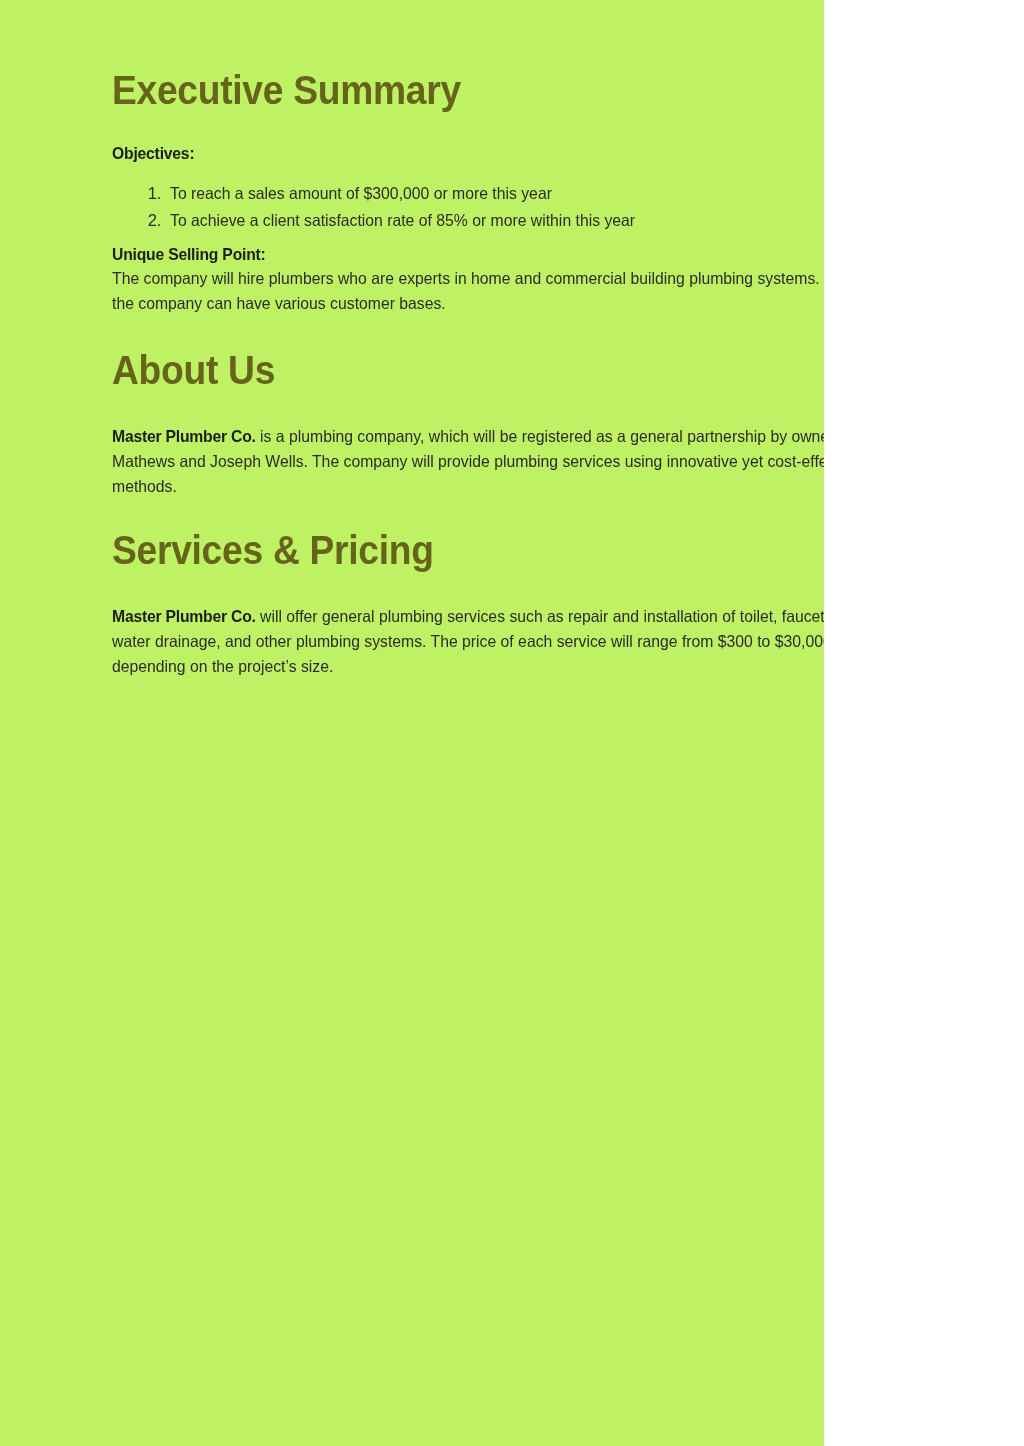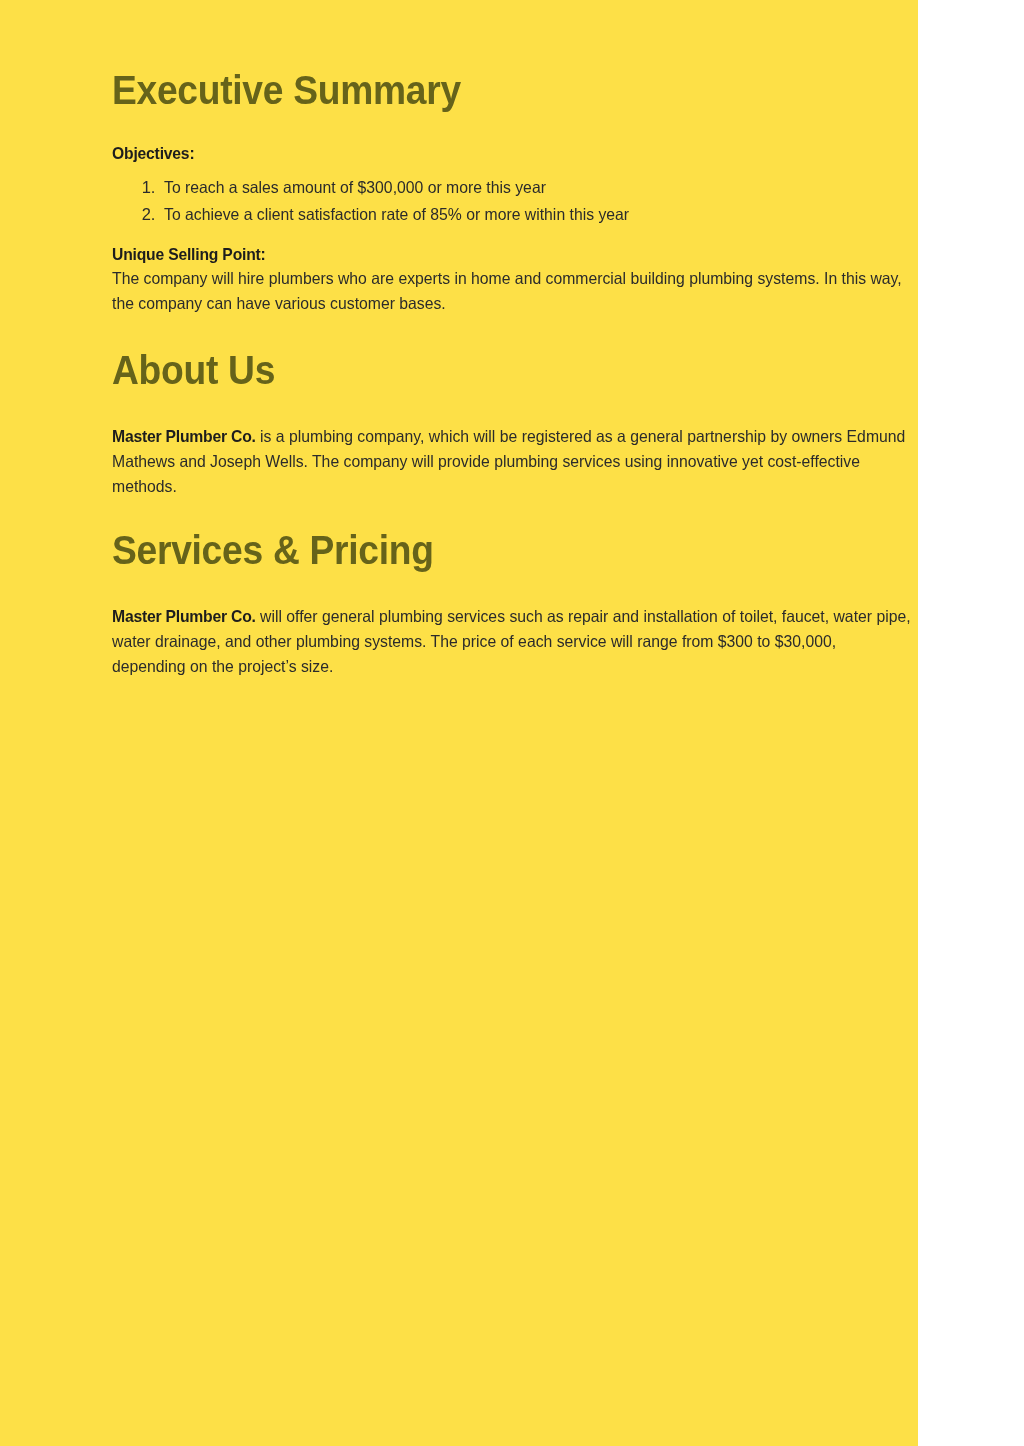--- a/index.html
+++ b/index.html
@@ -10,9 +10,9 @@
 
   .page {
     position: relative;
-    width: 918px;
+    width: 824px;
     height: 1446px;
-    background: #fde047;
+    background: #bef264;
     overflow: hidden;
     font-family: "Liberation Sans", "DejaVu Sans", sans-serif;
     -webkit-font-smoothing: antialiased;

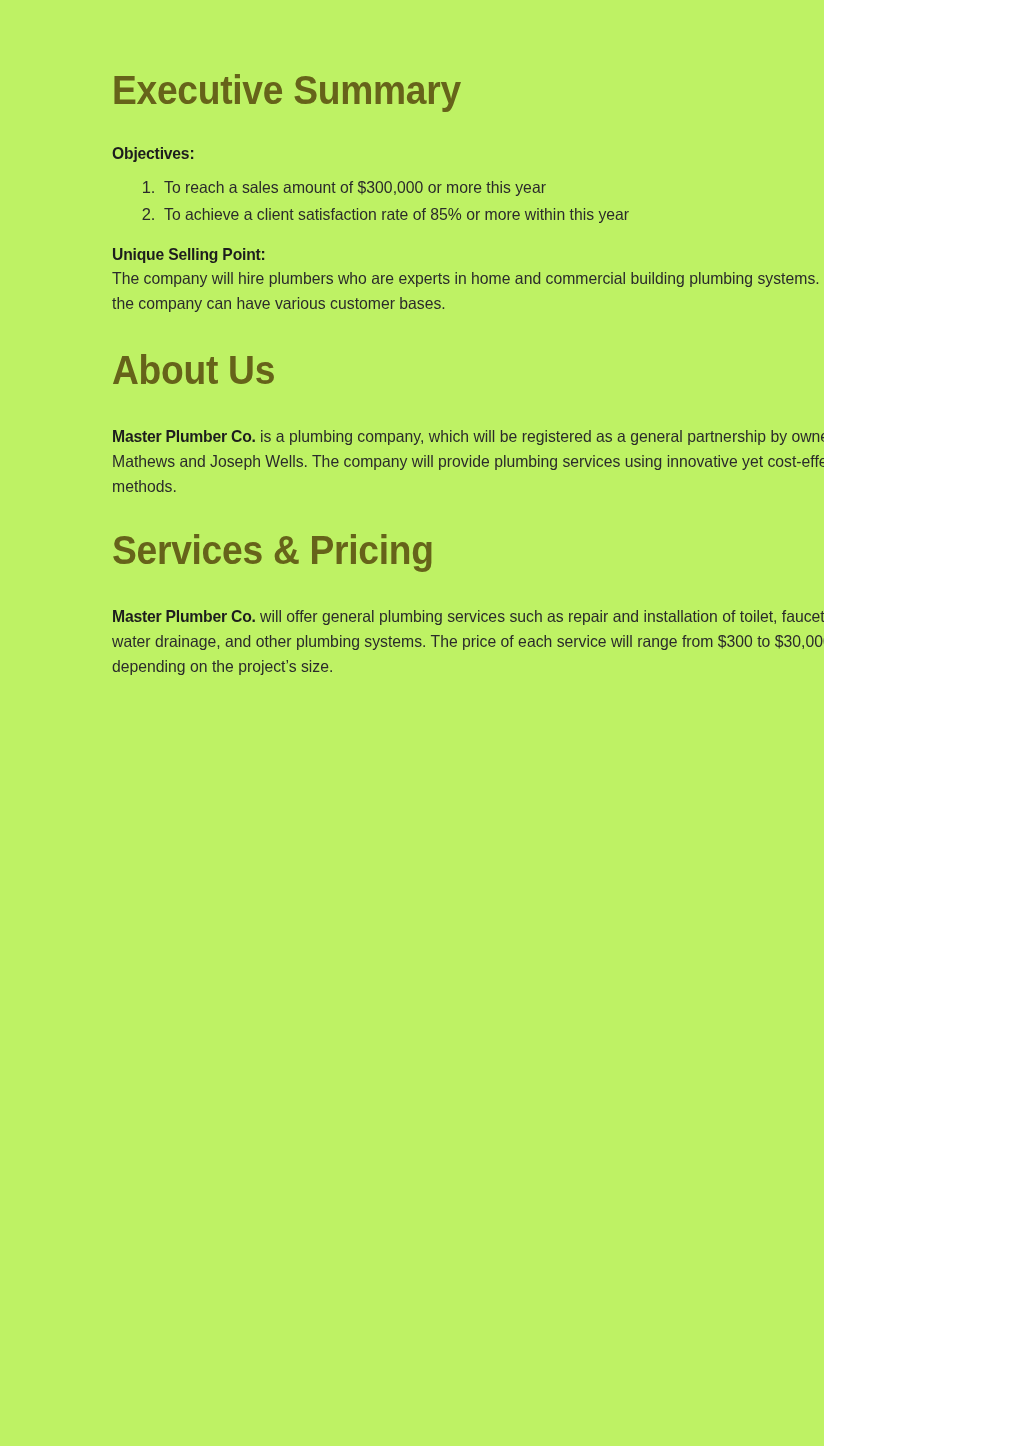--- a/index.html
+++ b/index.html
@@ -84,7 +84,7 @@
     position: absolute;
     left: 0;
     top: 166px;
-    margin: 8px;
+    margin: 14px;
     padding: 0 0 0 40px;
     list-style-position: outside;
     list-style-type: decimal;

